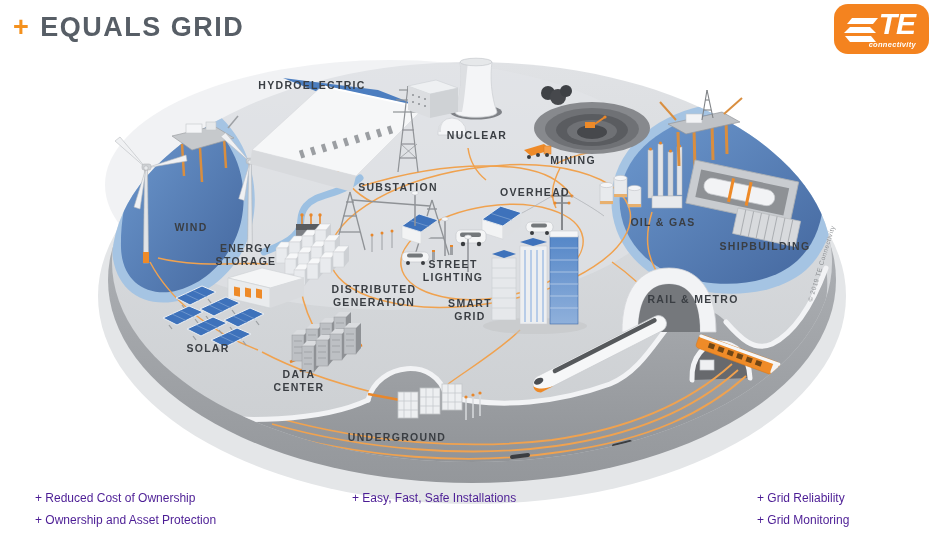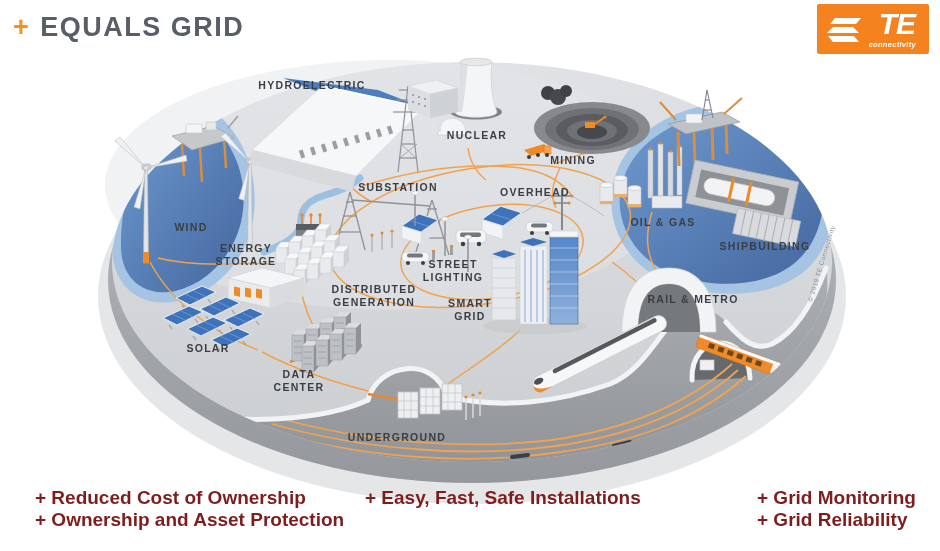--- a/index.html
+++ b/index.html
@@ -13,7 +13,7 @@
   .header{position:absolute;top:0;left:0;right:0;height:58px;z-index:5;}
   .title{position:absolute;left:13px;top:12px;font-size:27px;font-weight:700;letter-spacing:1.5px;color:#575E66;}
   .title .plus{color:#F4911E;margin-right:10px;font-weight:700;}
-  .te-logo{position:absolute;right:11px;top:4px;width:112px;height:50px;background:#F4831F;border-radius:2px;}
+  .te-logo{position:absolute;right:11px;top:4px;width:95px;height:50px;background:#F4831F;border-radius:14px;}
   .te-logo svg{position:absolute;left:0;top:0;}
   .te-word{position:absolute;right:14px;top:3px;color:#ffffff;font-size:30px;font-weight:800;font-style:italic;letter-spacing:-1px;}
   .te-sub{position:absolute;right:13px;top:36px;color:#ffffff;font-size:7.5px;font-weight:700;font-style:italic;letter-spacing:.3px;margin-left:48px;}

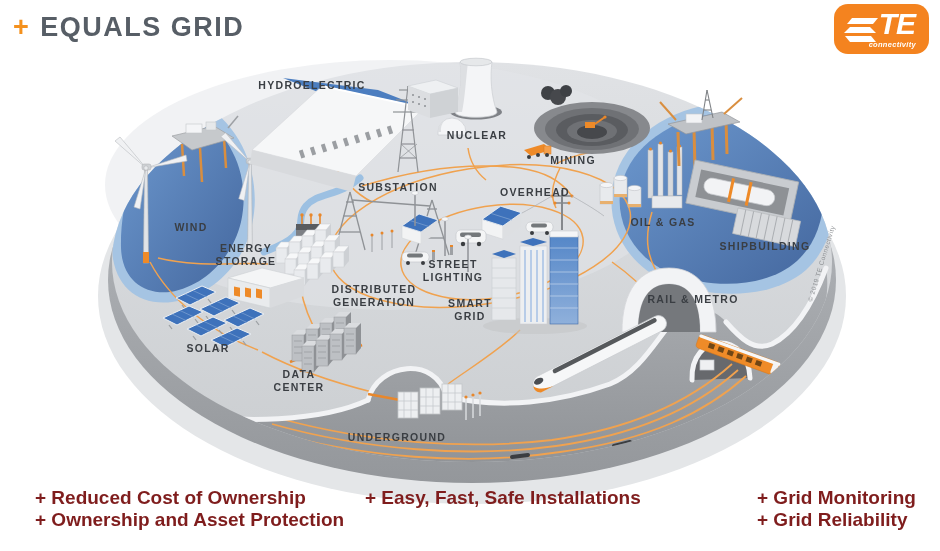--- a/index.html
+++ b/index.html
@@ -22,7 +22,7 @@
   
   .benefits{position:absolute;left:0;right:0;top:487px;z-index:6;}
   .bcol{position:absolute;top:0;}
-  .bcol div{font-size:19px;font-weight:700;color:#7f1d1d;line-height:22px;white-space:nowrap;}
+  .bcol div{font-size:12px;font-weight:400;color:#4c1d95;line-height:22px;white-space:nowrap;}
   .bcol1{left:35px;} .bcol2{left:365px;} .bcol3{left:757px;}
   
   text.mlabel{font-family:"Liberation Sans",sans-serif;font-size:10.5px;font-weight:700;

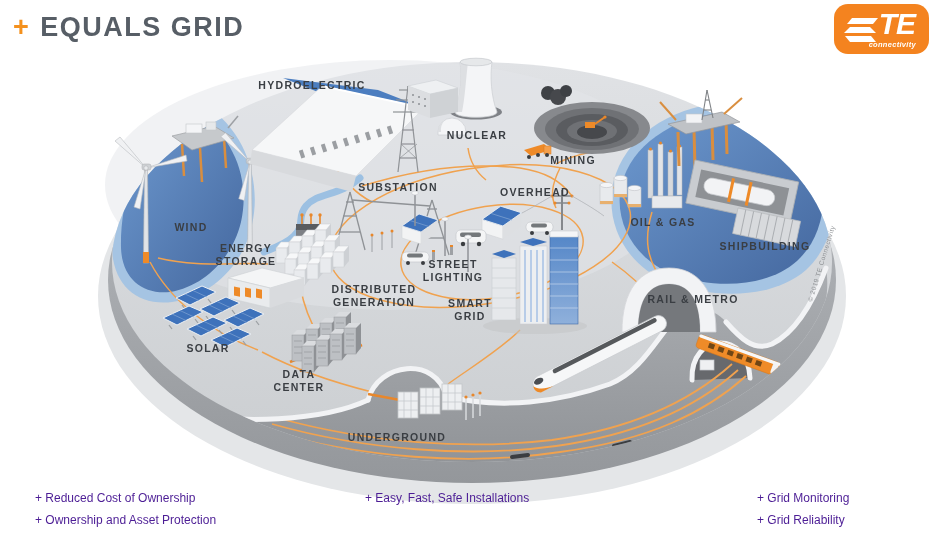--- a/index.html
+++ b/index.html
@@ -23,7 +23,7 @@
   .benefits{position:absolute;left:0;right:0;top:487px;z-index:6;}
   .bcol{position:absolute;top:0;}
   .bcol div{font-size:12px;font-weight:400;color:#4c1d95;line-height:22px;white-space:nowrap;}
-  .bcol1{left:35px;} .bcol2{left:365px;} .bcol3{left:757px;}
+  .bcol1{left:35px;} .bcol2{left:352px;} .bcol3{left:757px;}
   
   text.mlabel{font-family:"Liberation Sans",sans-serif;font-size:10.5px;font-weight:700;
     letter-spacing:1.3px;fill:#3A3E43;text-anchor:middle;}

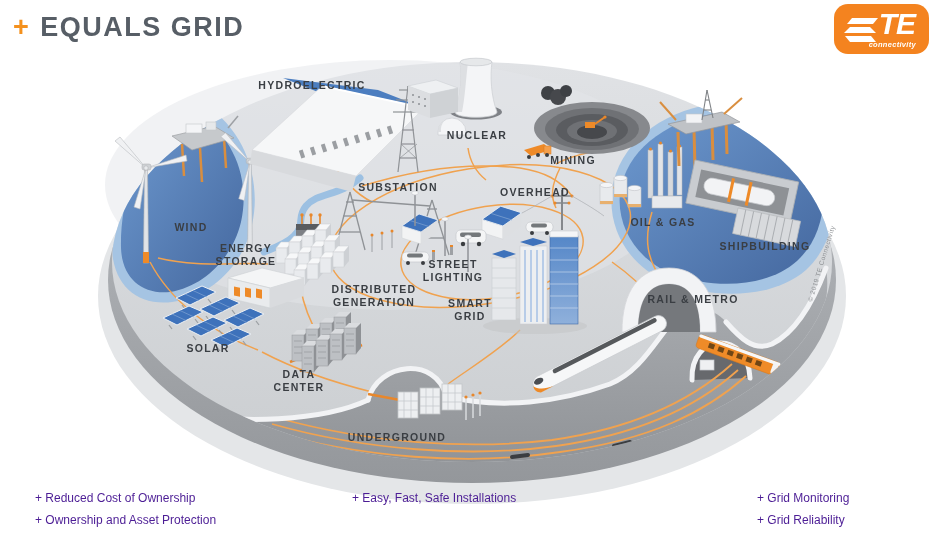--- a/index.html
+++ b/index.html
@@ -607,8 +607,8 @@
       <div>+ Easy, Fast, Safe Installations</div>
     </div>
     <div class="bcol bcol3">
+      <div>+ Grid Reliability</div>
       <div>+ Grid Monitoring</div>
-      <div>+ Grid Reliability</div>
     </div>
   </div>
 

